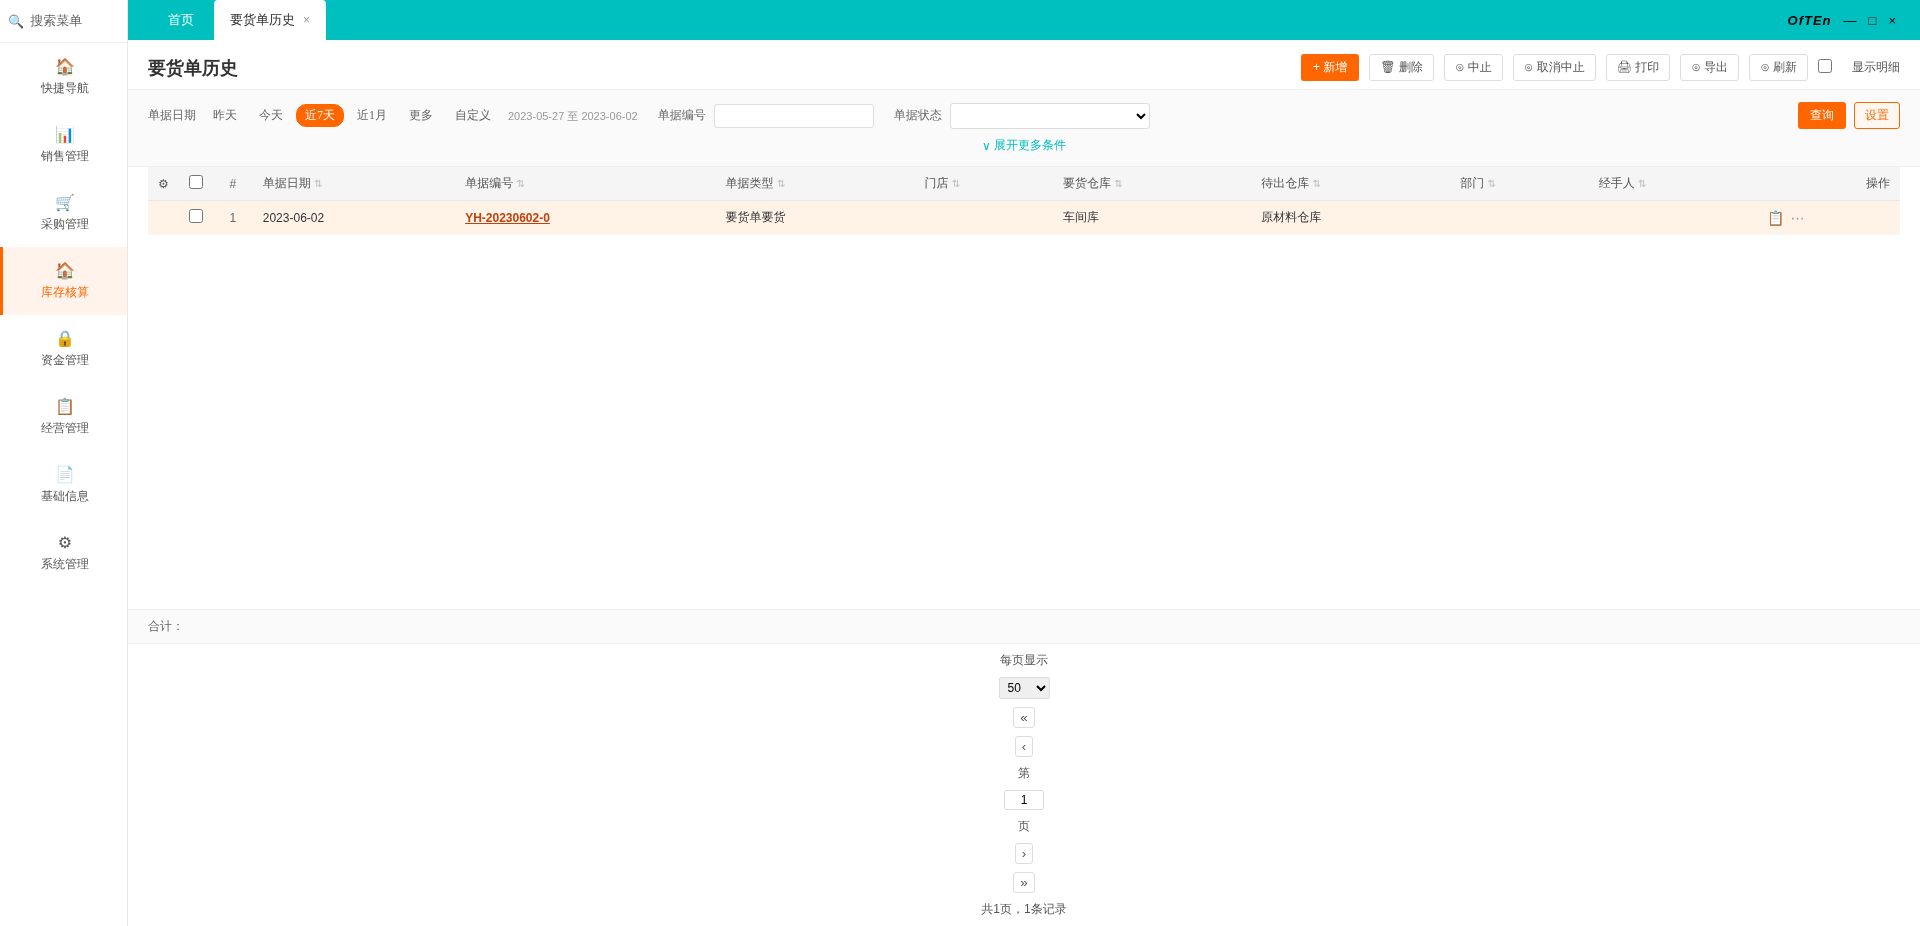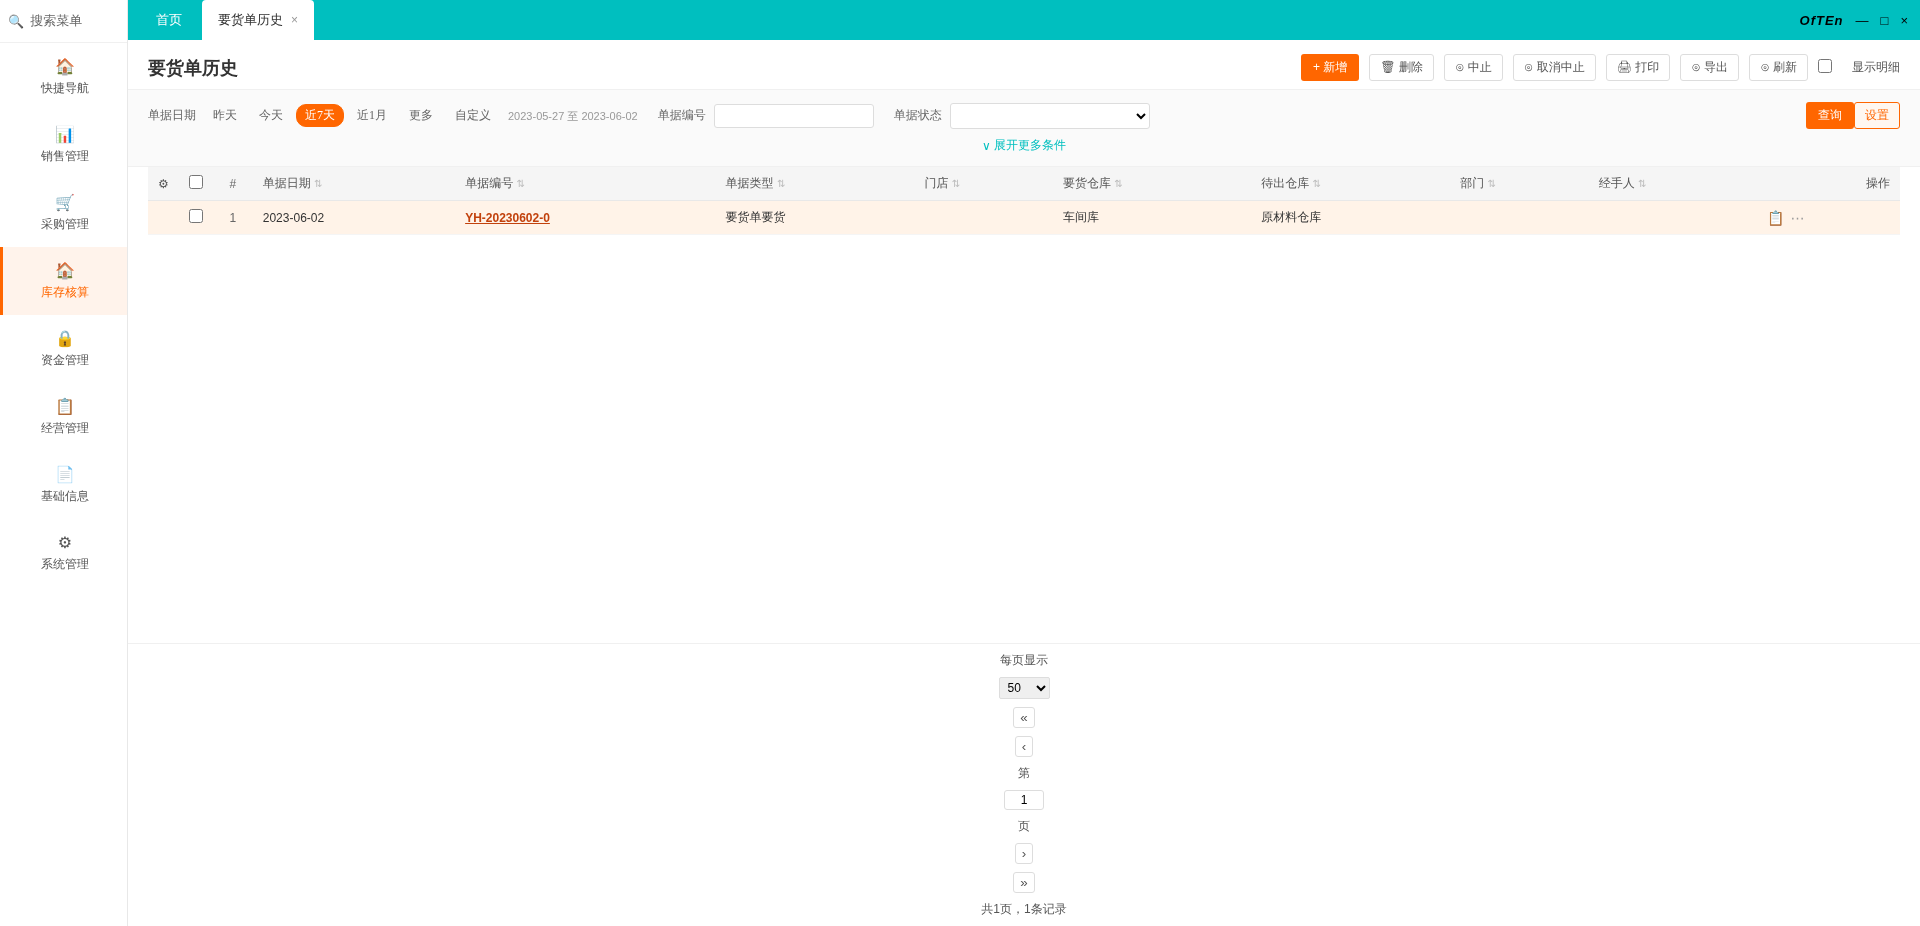--- a/index.html
+++ b/index.html
@@ -57,7 +57,7 @@
       background: #00bfbf;
       display: flex;
       align-items: center;
-      padding: 0 12px;
+      padding: 0 24px;
       gap: 4px;
       flex-shrink: 0;
     }

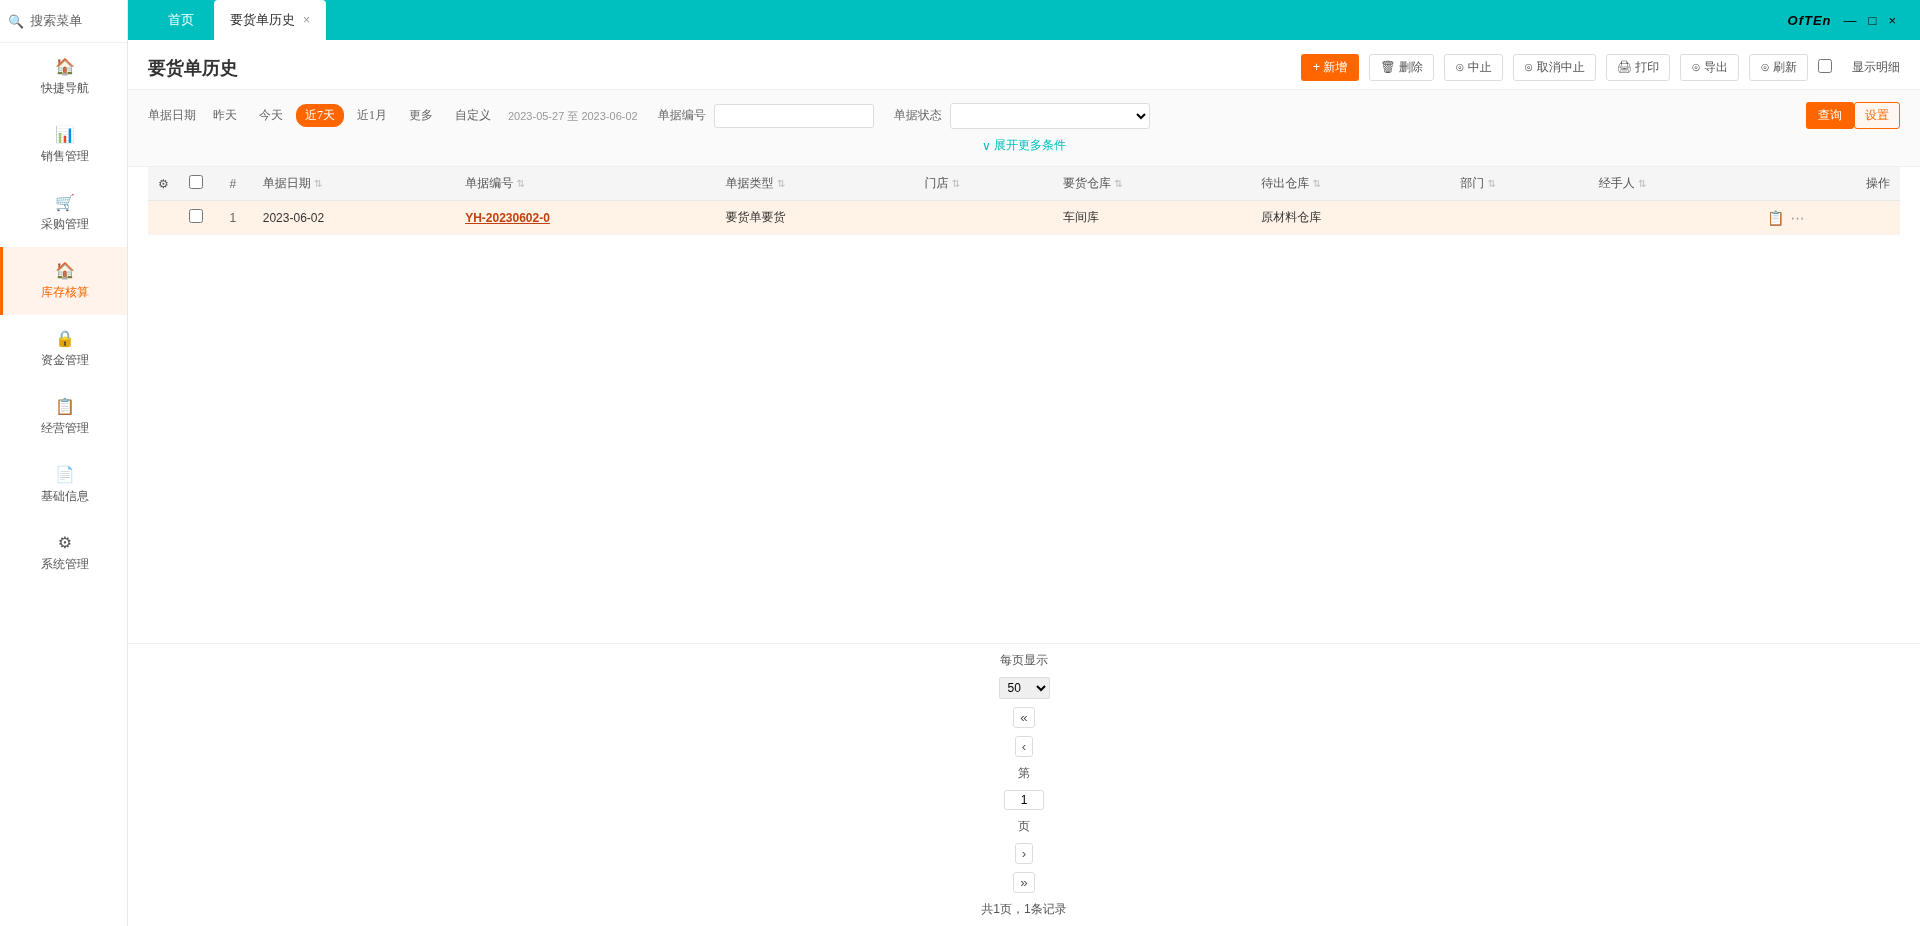--- a/index.html
+++ b/index.html
@@ -407,7 +407,7 @@
           </select>
         </div>
 
-        <div style="margin-left:auto;display:flex;">
+        <div style="margin-left:auto;display:flex;gap:8px;">
           <button class="btn-primary">查询</button>
           <button class="btn-default" style="background:#fff7f0;border-color:#f60;color:#f60;">设置</button>
         </div>

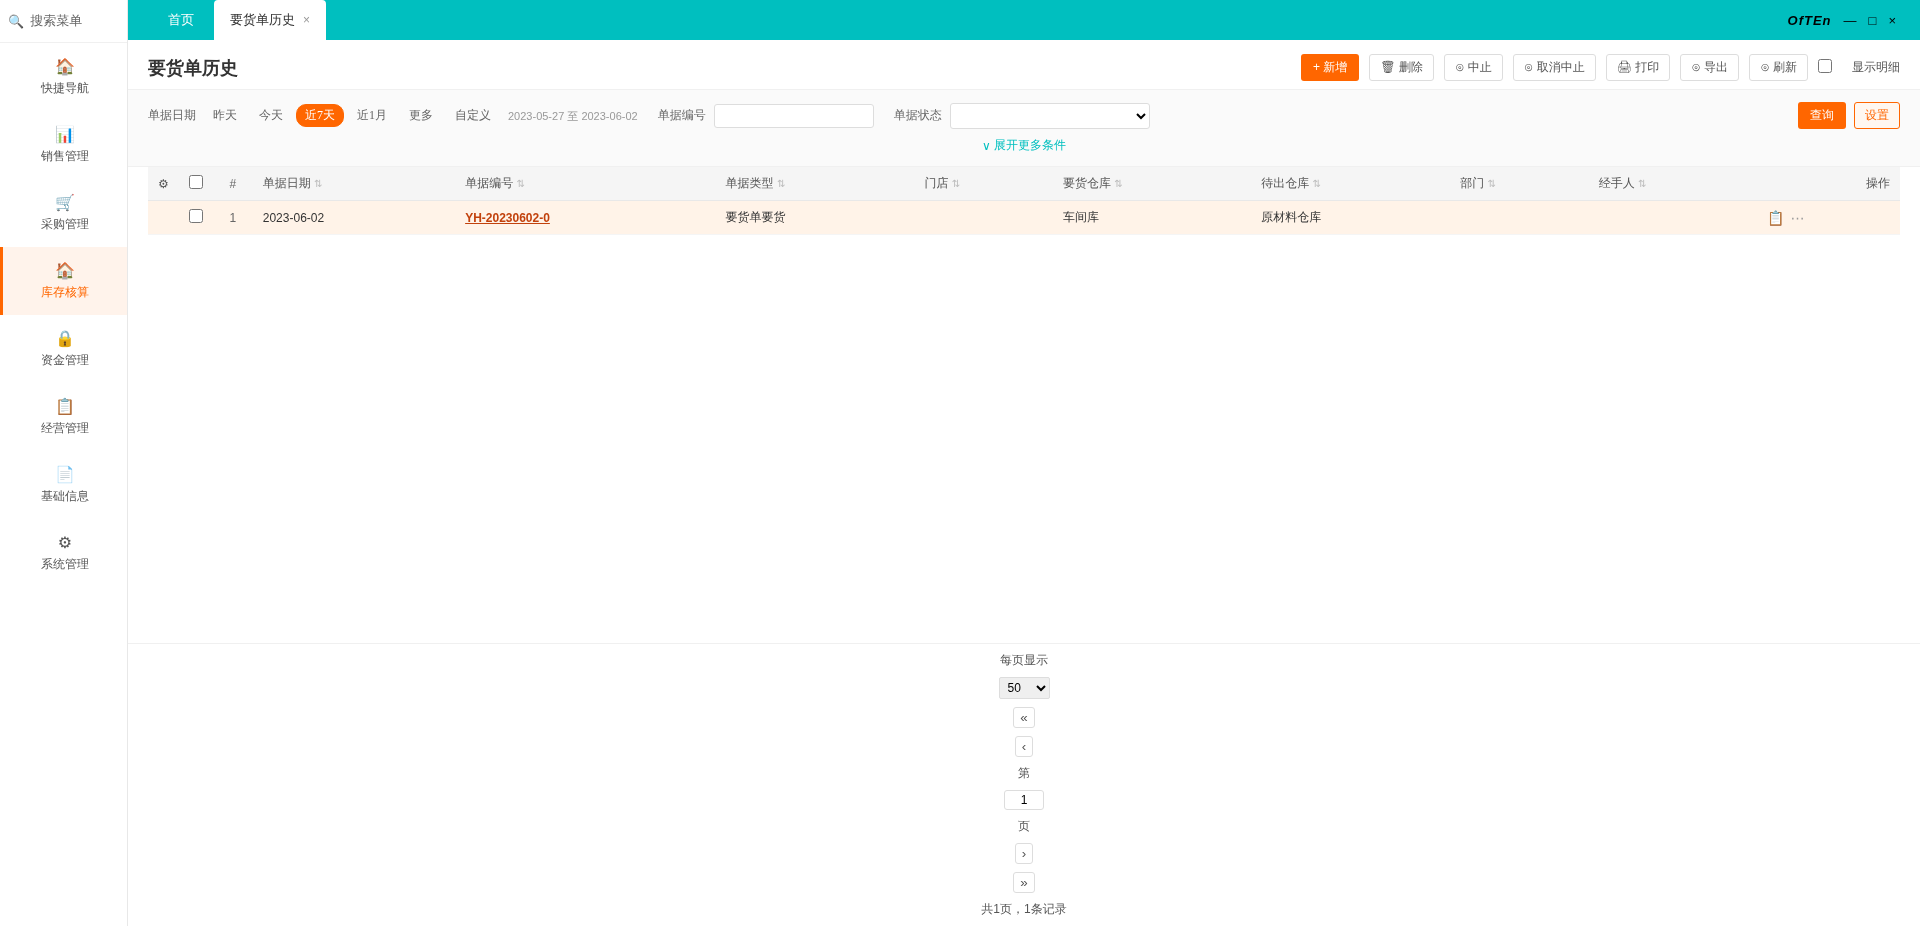--- a/index.html
+++ b/index.html
@@ -502,6 +502,9 @@
       </table>
     </div>
 
+    <div class="footer-summary">
+      <span>合计：</span>
+    </div>
 
     <div class="pagination-bar">
       <span>每页显示</span>

